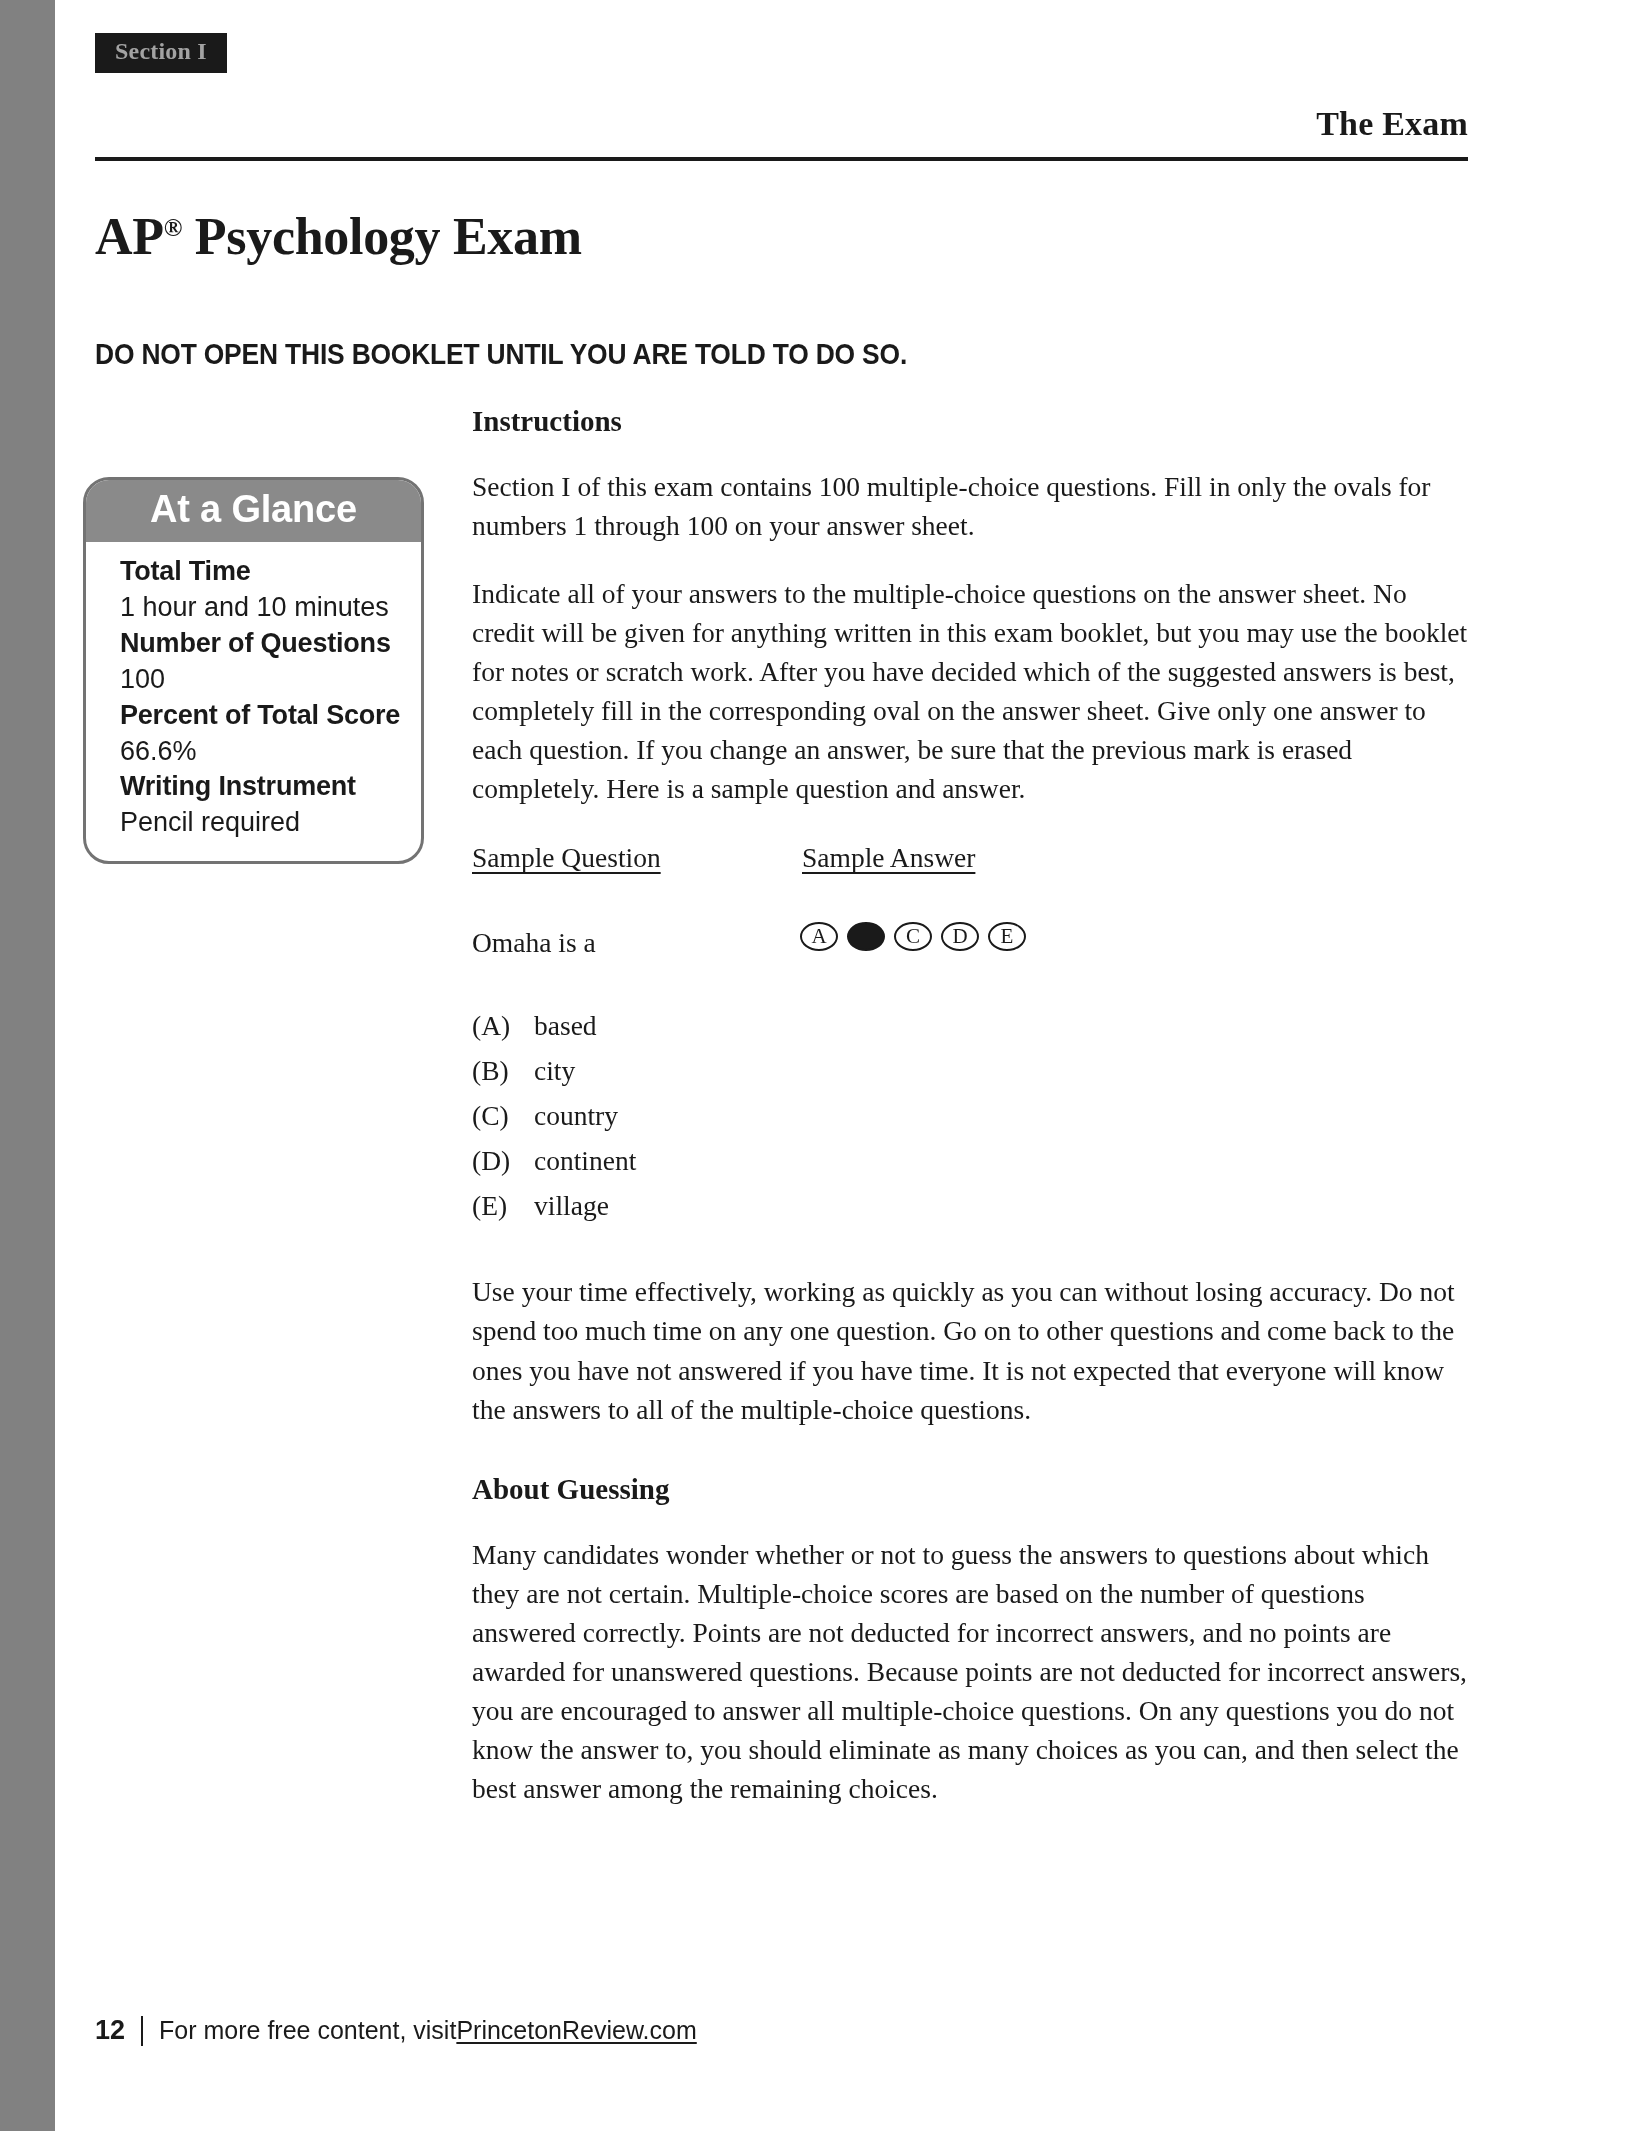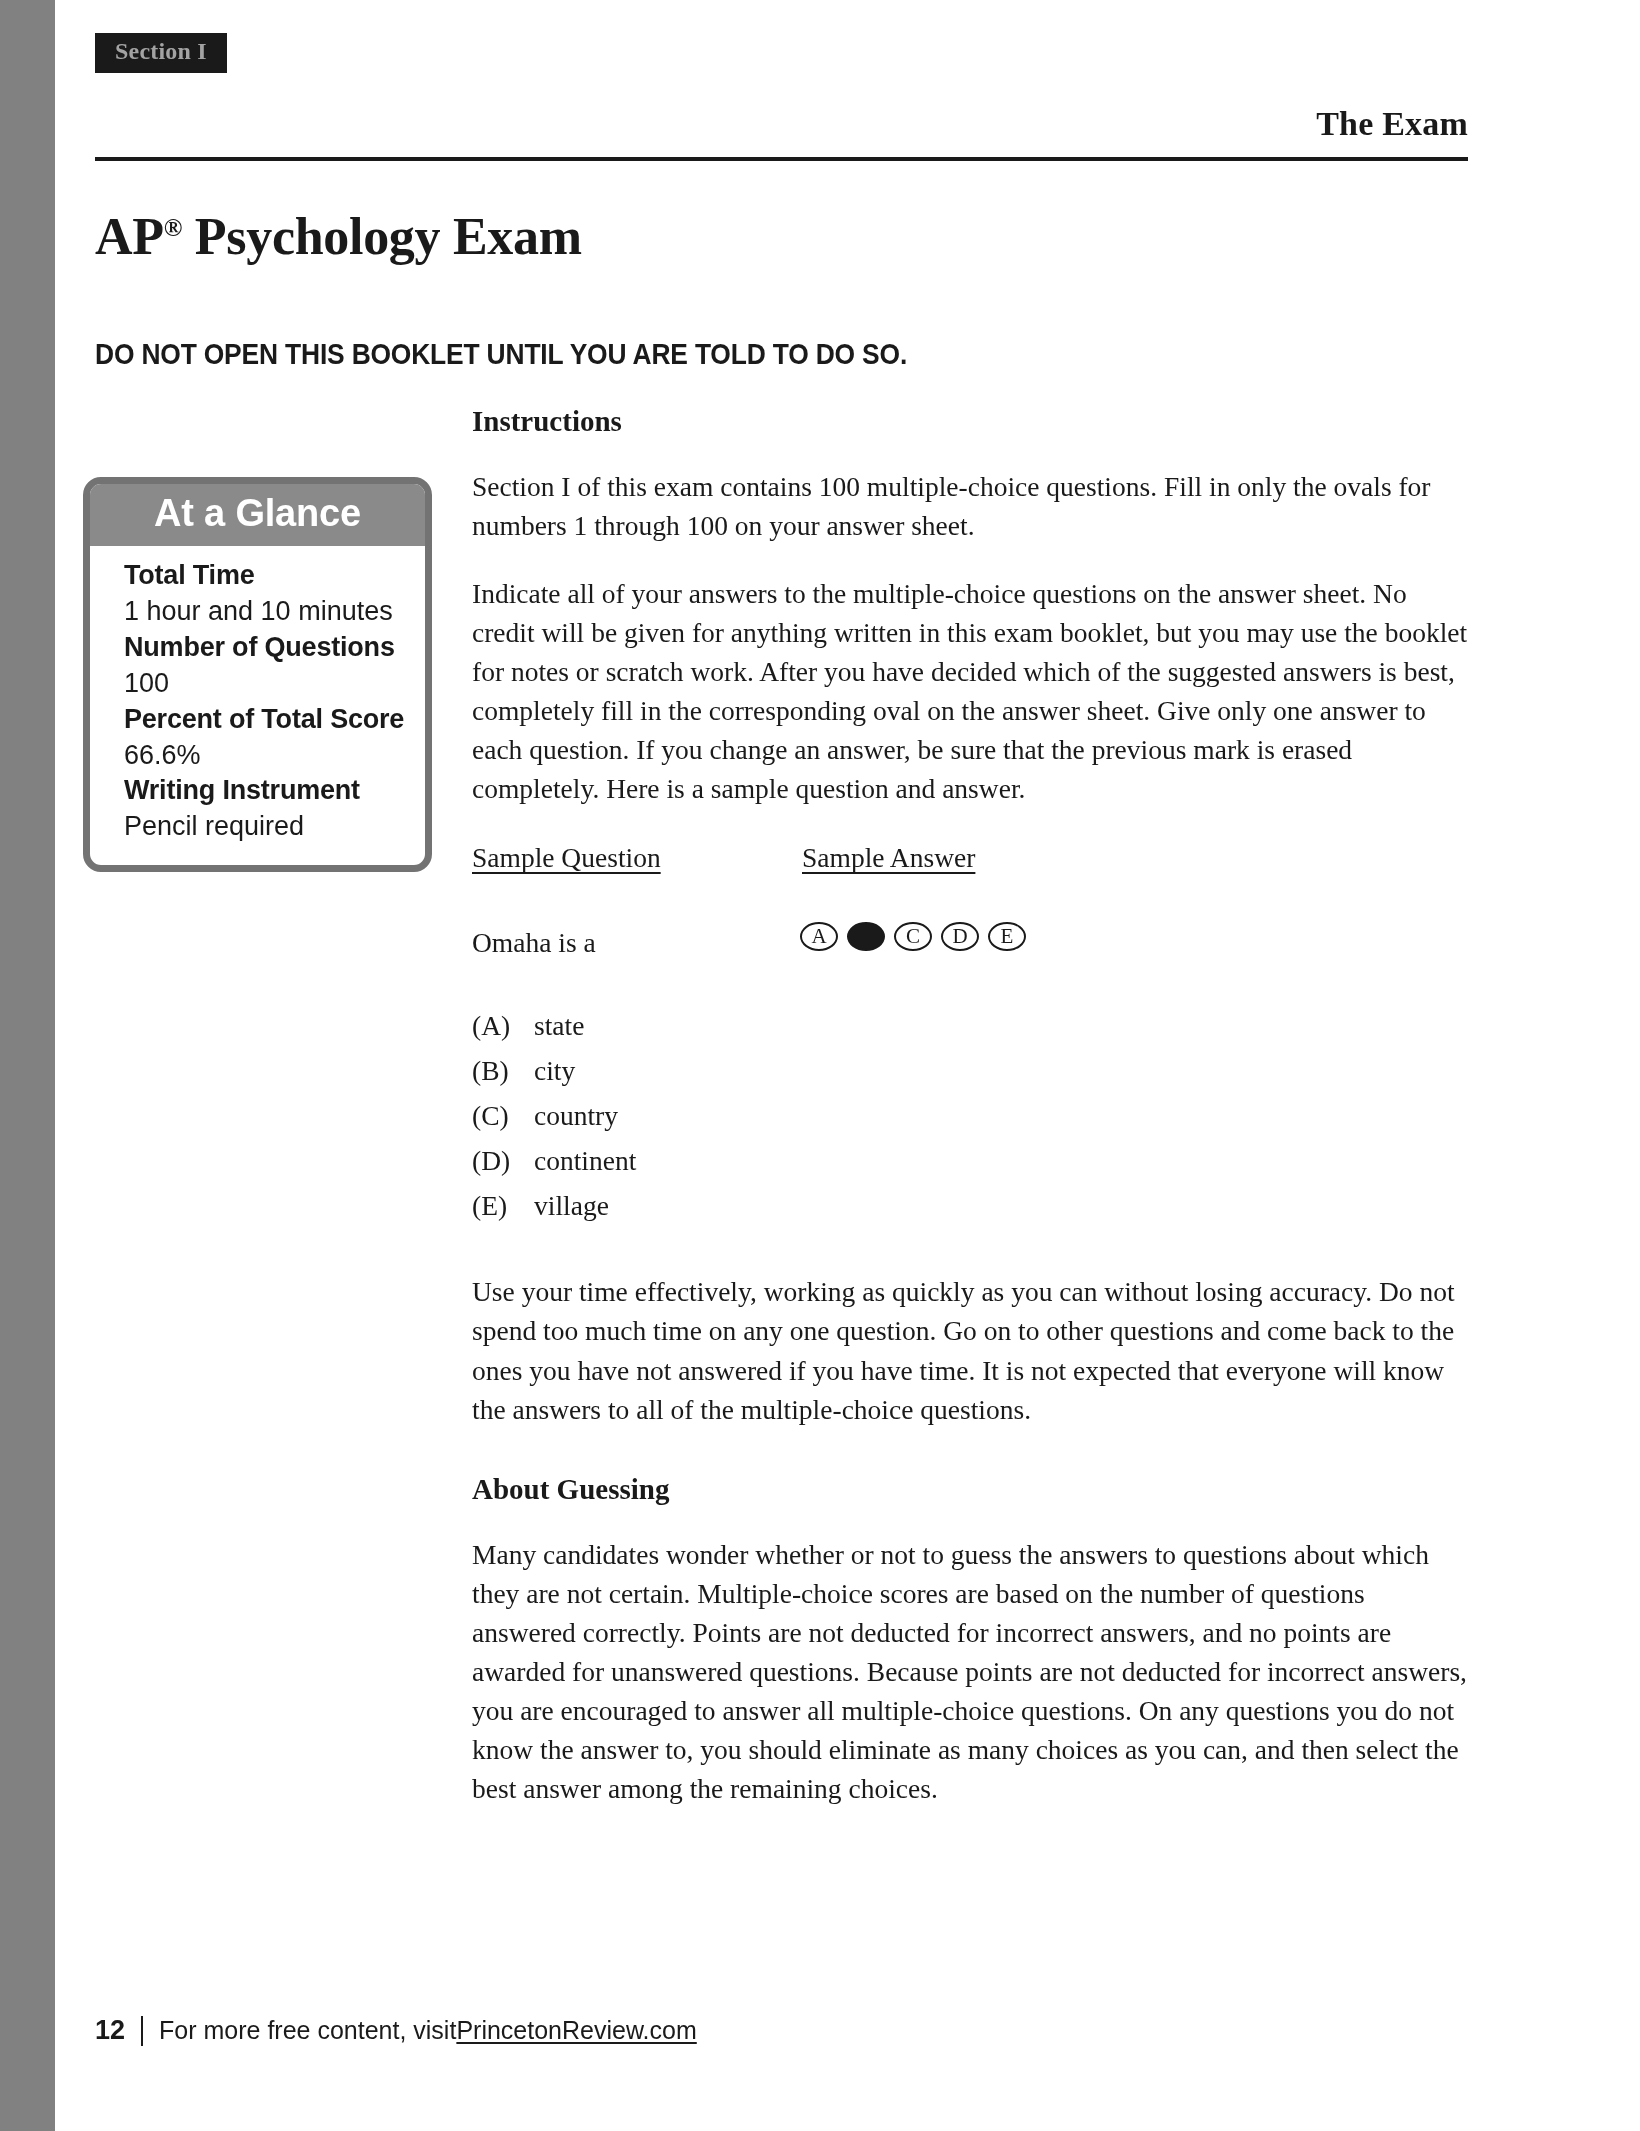--- a/index.html
+++ b/index.html
@@ -128,8 +128,8 @@
     left: 28px;
     top: 477px;
     width: 335px;
-    border: 7px solid #737373;
-    border-radius: 18px;
+    border: 3px solid #737373;
+    border-radius: 26px;
     background: #ffffff;
     overflow: hidden;
   }

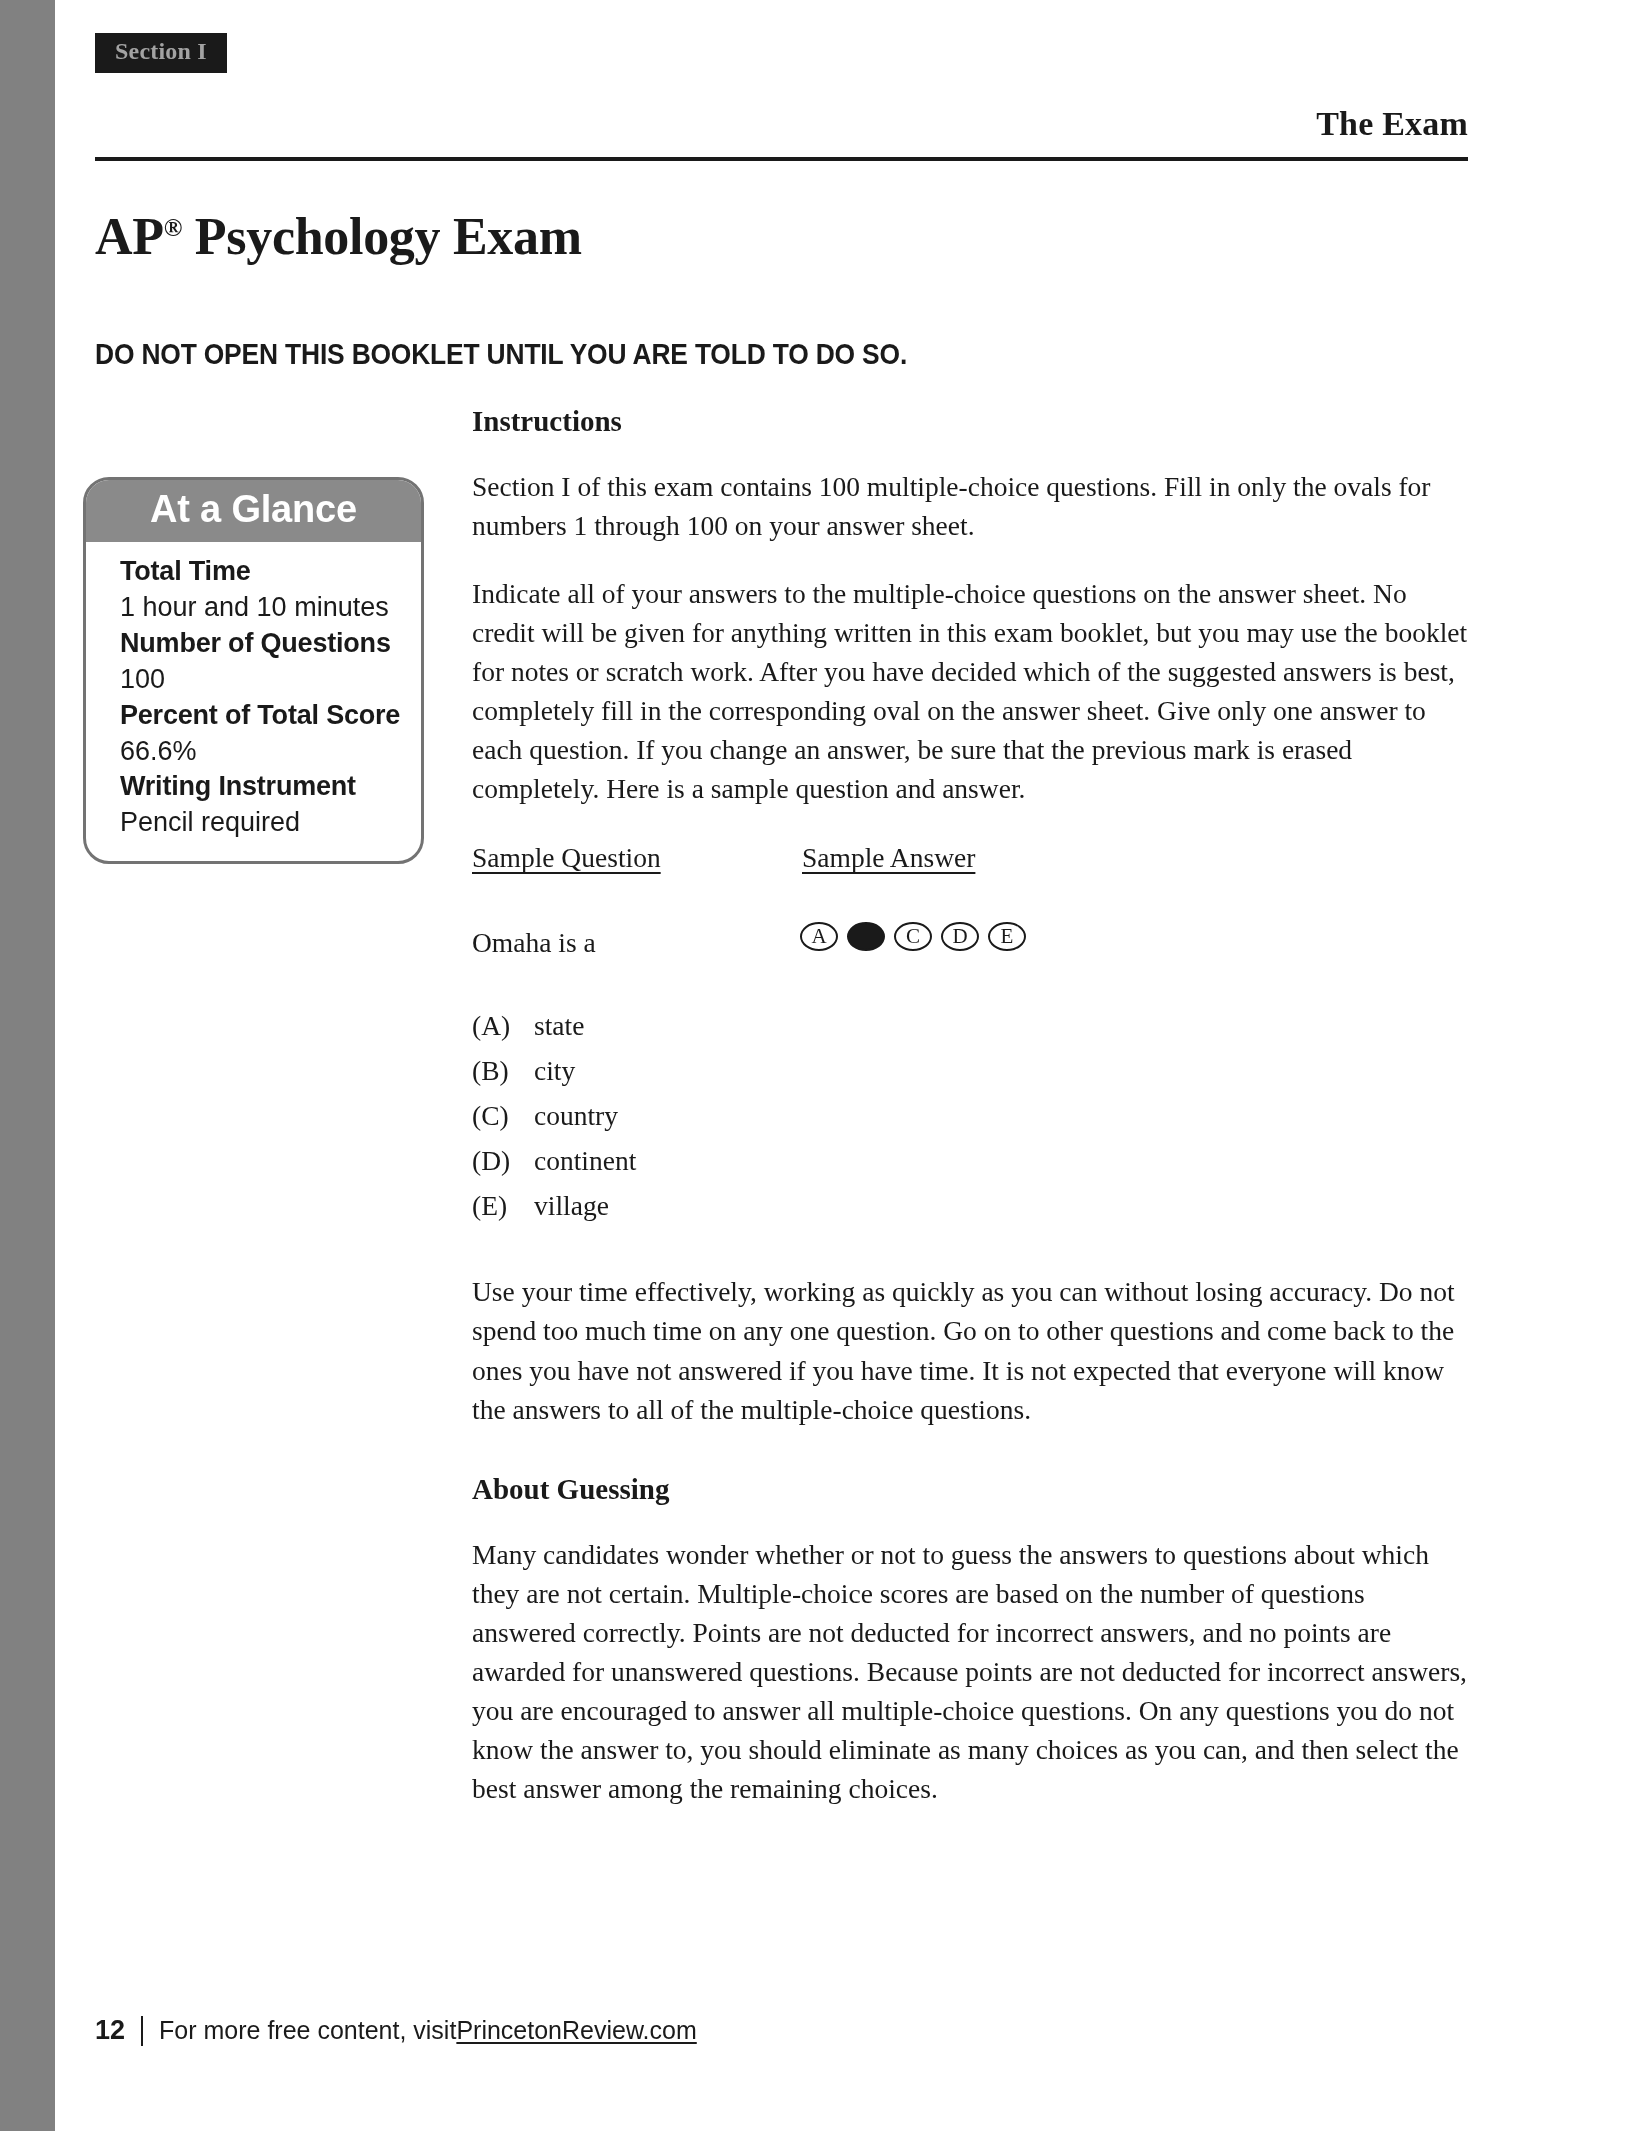--- a/index.html
+++ b/index.html
@@ -332,7 +332,7 @@
     </div>
 
     <ul class="choices">
-      <li><span class="tag">(A)</span><span>state</span></li>
+      <li><span class="tag">(A)</span><span>based</span></li>
       <li><span class="tag">(B)</span><span>city</span></li>
       <li><span class="tag">(C)</span><span>country</span></li>
       <li><span class="tag">(D)</span><span>continent</span></li>

